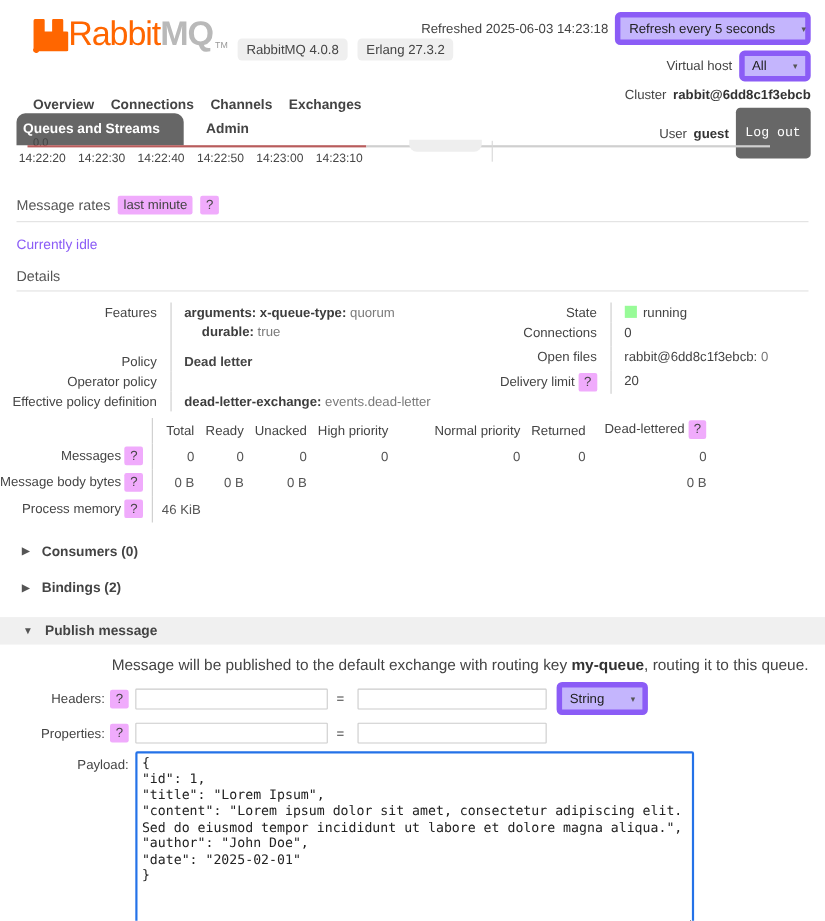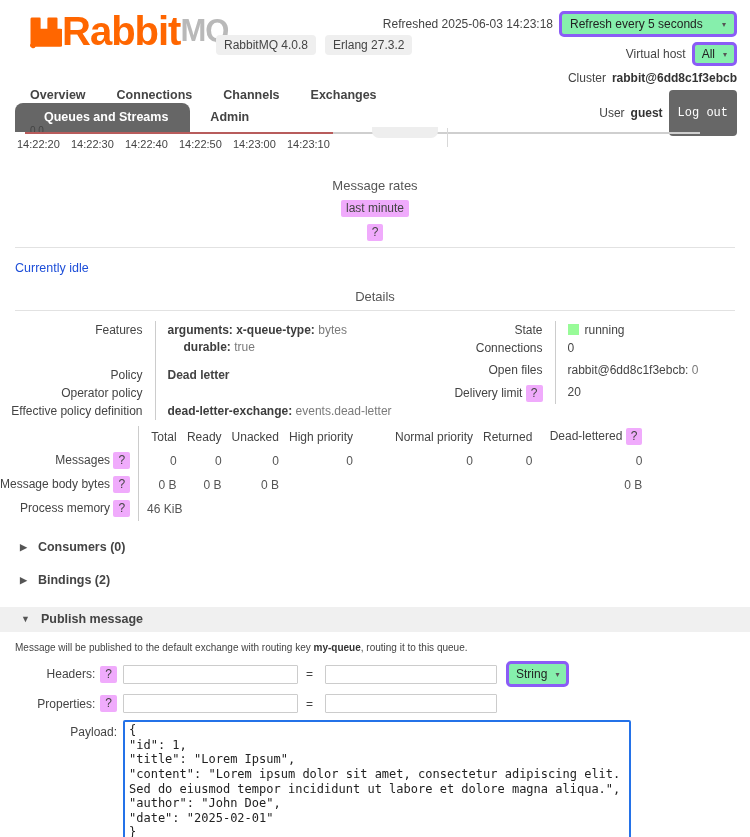--- a/index.html
+++ b/index.html
@@ -13,7 +13,7 @@
   .header { position:relative; height:88px; }
   .logo { position:absolute; left:26px; top:11px; display:flex; align-items:flex-start; }
   .logo svg { width:36px; height:36px; margin-top:3px; }
-  .logo .rabbit { font-size:40px; font-weight:bold; color:#f60; letter-spacing:-1px; line-height:40px; }
+  .logo .rabbit { font-size:31px; font-weight:normal; color:#f60; letter-spacing:-1px; line-height:40px; }
   .logo .mq { font-size:31px; font-weight:bold; color:#b9b9b9; letter-spacing:-1px; line-height:40px; }
   .logo .tm { font-size:8px; color:#999; margin-top:26px; margin-left:2px; }
   .badges { position:absolute; left:216px; top:35px; display:flex; gap:9px; }

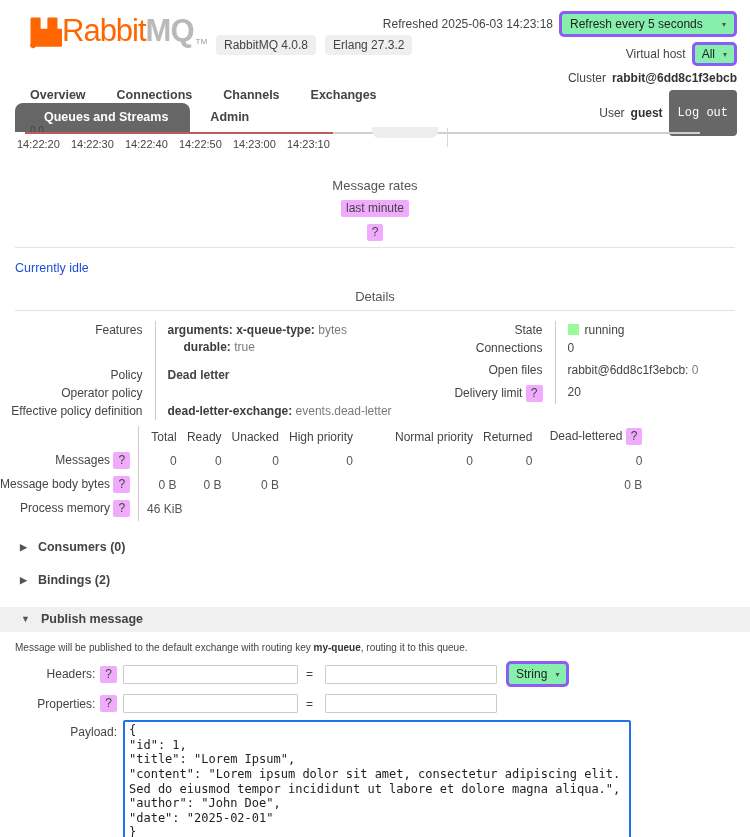--- a/index.html
+++ b/index.html
@@ -20,8 +20,8 @@
   .badge { background:#efefef; color:#444; padding:3px 8px; border-radius:4px; font-size:12px; white-space:nowrap; }
   .top-right { position:absolute; right:13px; top:11px; display:flex; flex-direction:column; align-items:flex-end; gap:5px; }
   .tr-line { display:flex; align-items:center; gap:6px; white-space:nowrap; }
-  .sel { display:inline-flex; align-items:center; justify-content:space-between; gap:8px;
-         border:3px solid #8b5cf6; border-radius:5px; background:#86efac; padding:2px 7px; color:#222; }
+  .sel { display:inline-flex; align-items:center; justify-content:space-between; gap:24px;
+         border:5px solid #8b5cf6; border-radius:5px; background:#c4b5fd; padding:2px 7px; color:#222; }
   .sel .chev { font-size:8px; color:#555; }
   .sel-refresh { width:178px; padding:3px 8px; }
   .btn-dark { background:#676767; color:#fff; border:none; border-radius:4px; padding:16px 9px; font-size:12px;

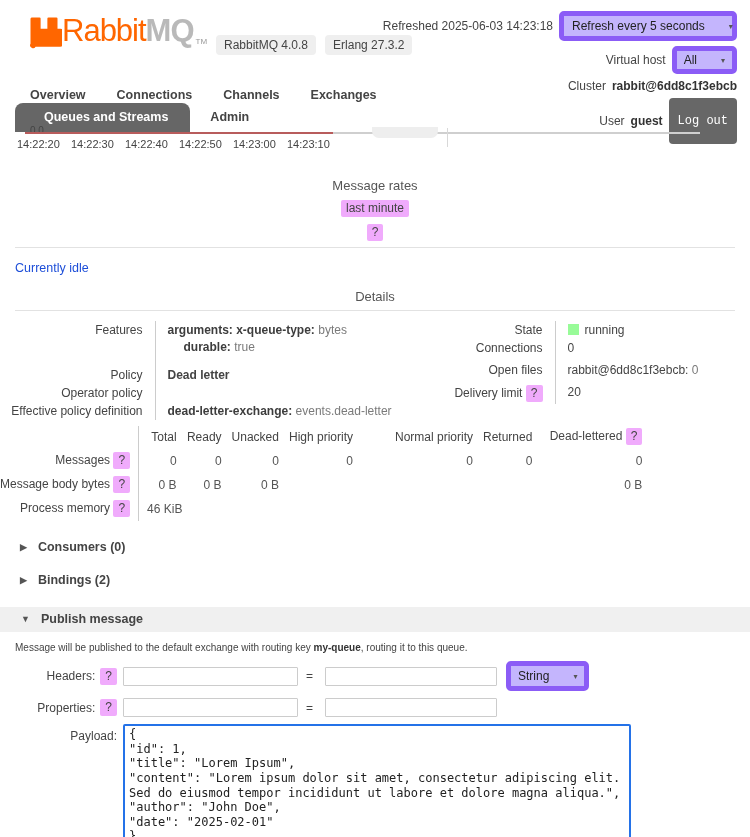--- a/index.html
+++ b/index.html
@@ -28,7 +28,7 @@
               font-family:Liberation Mono, monospace; }
   b { color:#333; }
   
-  .nav1 { margin-left:30px; display:flex; gap:31px; font-weight:bold; font-size:12.5px; height:16px; }
+  .nav1 { margin-left:30px; display:flex; gap:15px; font-weight:bold; font-size:12.5px; height:16px; }
   .nav1 span { cursor:default; }
   .nav2 { margin-left:15px; display:flex; align-items:flex-end; height:28px; font-size:12.5px; font-weight:bold; }
   .tab-active { background:#666; color:#fff; padding:7px 22px 8px 29px; border-radius:8px 8px 0 0; }

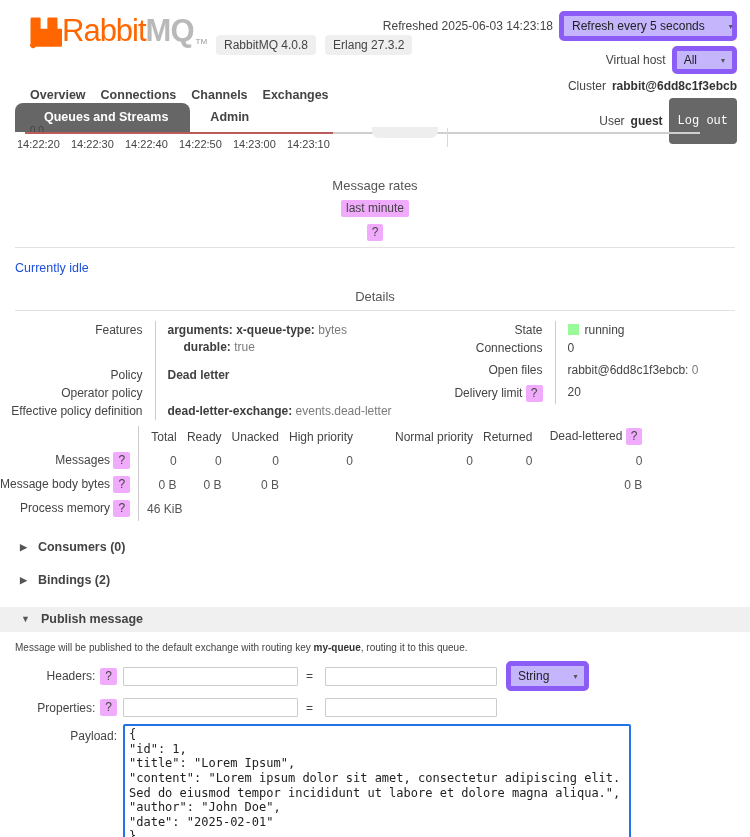--- a/index.html
+++ b/index.html
@@ -31,7 +31,7 @@
   .nav1 { margin-left:30px; display:flex; gap:15px; font-weight:bold; font-size:12.5px; height:16px; }
   .nav1 span { cursor:default; }
   .nav2 { margin-left:15px; display:flex; align-items:flex-end; height:28px; font-size:12.5px; font-weight:bold; }
-  .tab-active { background:#666; color:#fff; padding:7px 22px 8px 29px; border-radius:8px 8px 0 0; }
+  .tab-active { background:#666; color:#fff; padding:7px 22px 8px 6px; border-radius:8px 8px 0 0; }
   .tab-plain { padding:7px 20px 8px 20px; color:#444; }
   
   .chart-strip { position:relative; height:30px; margin-bottom:16px; }

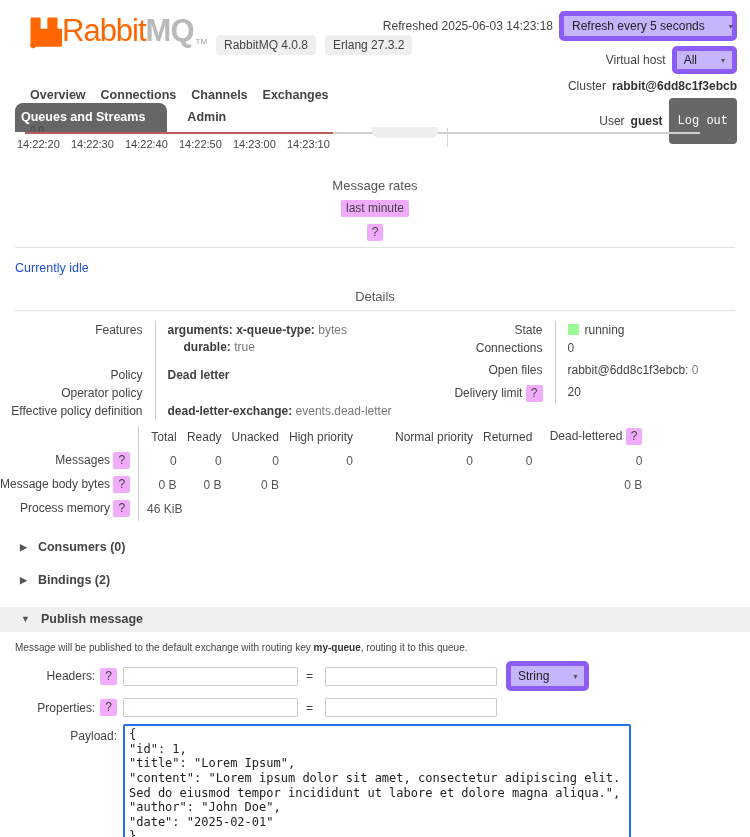--- a/index.html
+++ b/index.html
@@ -44,7 +44,7 @@
   .ticks span { width:54px; font-size:11px; color:#444; }
   
   .hrow { margin:0 15px; padding-bottom:6px; border-bottom:1px solid #e2e2e2; display:flex; align-items:center; gap:7px;
-          font-size:13px; color:#555;flex-direction:column; }
+          font-size:13px; color:#555; }
   .help { background:#f0abfc; color:#444; padding:0 5px; font-size:12px; border-radius:2px; line-height:17px; display:inline-block; }
   .plain-line { margin:13px 15px 14px 15px; font-size:12.5px; color:#1d4ed8; }
   

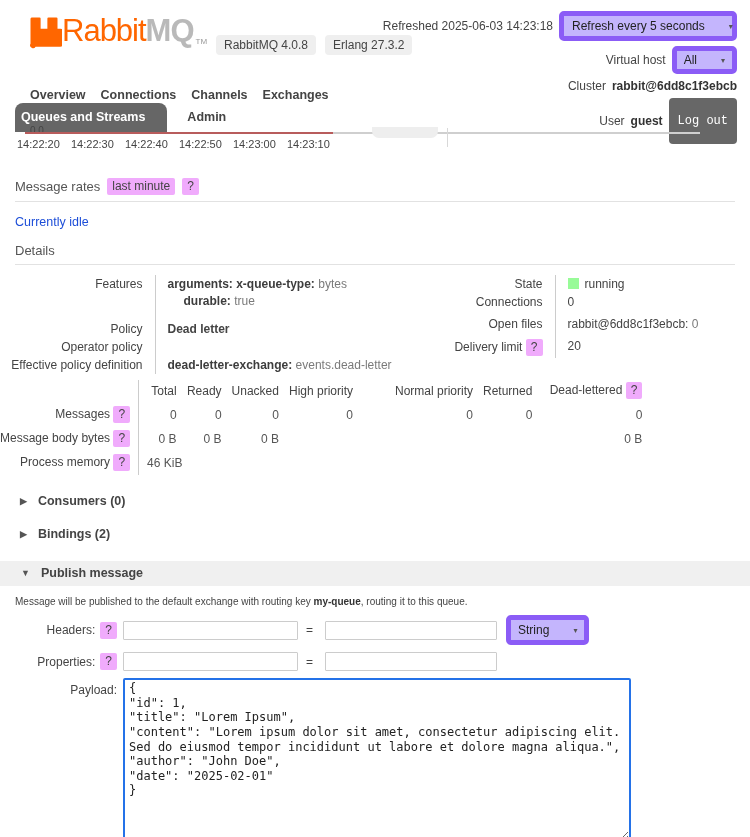--- a/index.html
+++ b/index.html
@@ -46,7 +46,7 @@
   .hrow { margin:0 15px; padding-bottom:6px; border-bottom:1px solid #e2e2e2; display:flex; align-items:center; gap:7px;
           font-size:13px; color:#555; }
   .help { background:#f0abfc; color:#444; padding:0 5px; font-size:12px; border-radius:2px; line-height:17px; display:inline-block; }
-  .plain-line { margin:13px 15px 14px 15px; font-size:12.5px; color:#1d4ed8; }
+  .plain-line { margin:13px 15px 14px 15px; font-size:12.5px; color:#8b5cf6; }
   
   .details { display:flex; align-items:flex-start; margin:10px 0 6px 0; }
   table.kv { border-collapse:collapse; font-size:12px; }

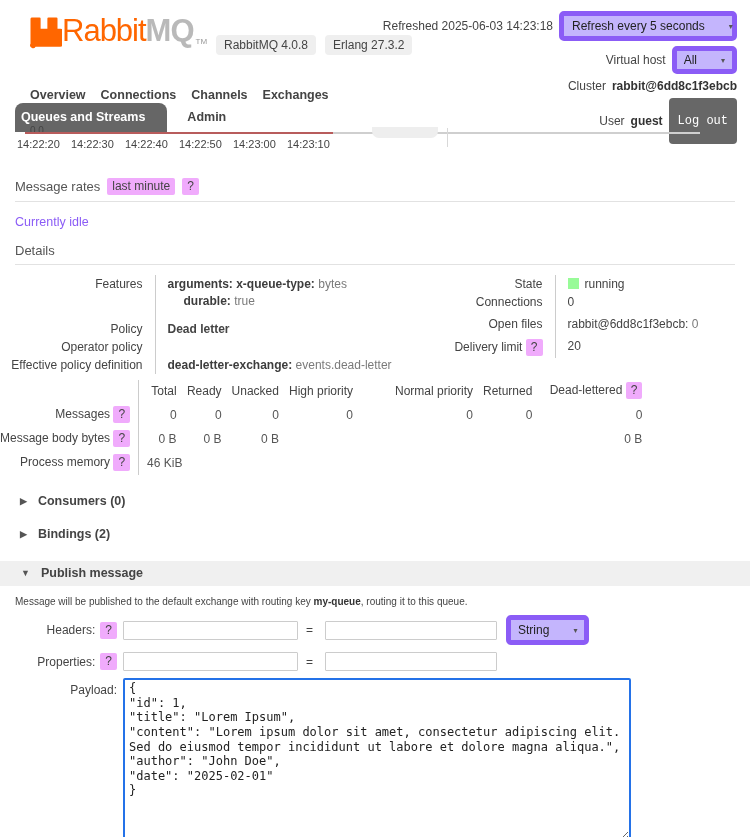--- a/index.html
+++ b/index.html
@@ -180,7 +180,7 @@
       <td class="kval pad-b">
         <div><span class="bld">arguments:</span>
              <span class="bld">x-queue-type:</span>
-             <span class="muted">bytes</span></div>
+             <span class="muted">quorum</span></div>
         <div class="indent"><span class="bld">durable:</span>
              <span class="muted">true</span></div>
       </td>

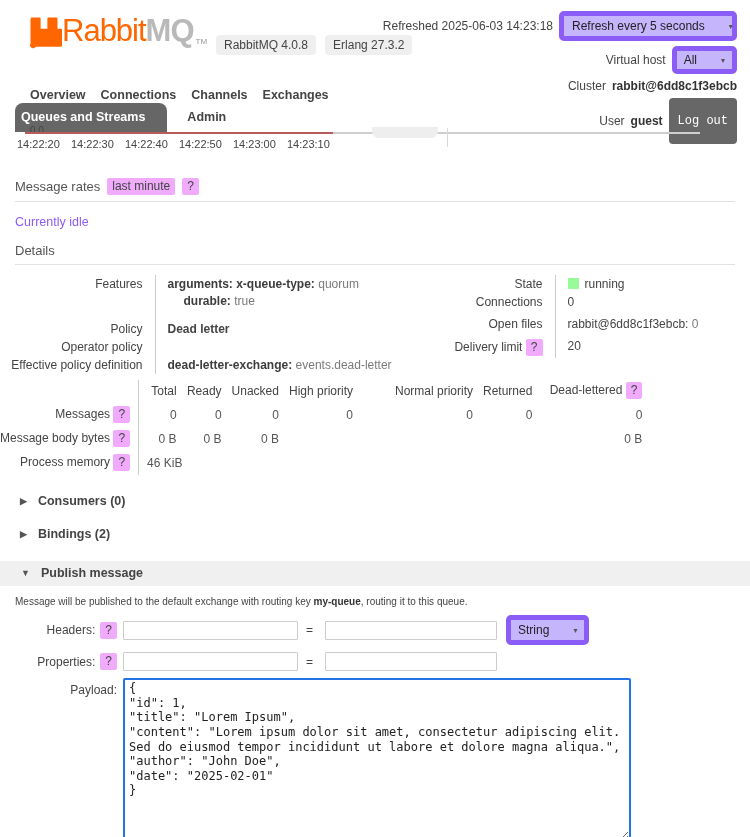--- a/index.html
+++ b/index.html
@@ -75,7 +75,7 @@
   .tri { font-size:9px; color:#555; }
   .pub-bar { margin-top:20px; background:#f0f0f0; padding:5px 0 6px 21px; display:flex; align-items:center; gap:11px;
              font-weight:bold; font-size:12.5px; color:#444; }
-  .intro { margin:10px 15px 8px 15px; font-size:10px; color:#444; }
+  .intro { margin:10px 15px 8px 15px; font-size:14px; color:#444;text-align:right; }
   
   .frow { display:flex; align-items:center; margin:7px 0; }
   .flabel { width:117px; display:flex; justify-content:flex-end; align-items:center; gap:5px; font-size:12px; color:#444;

